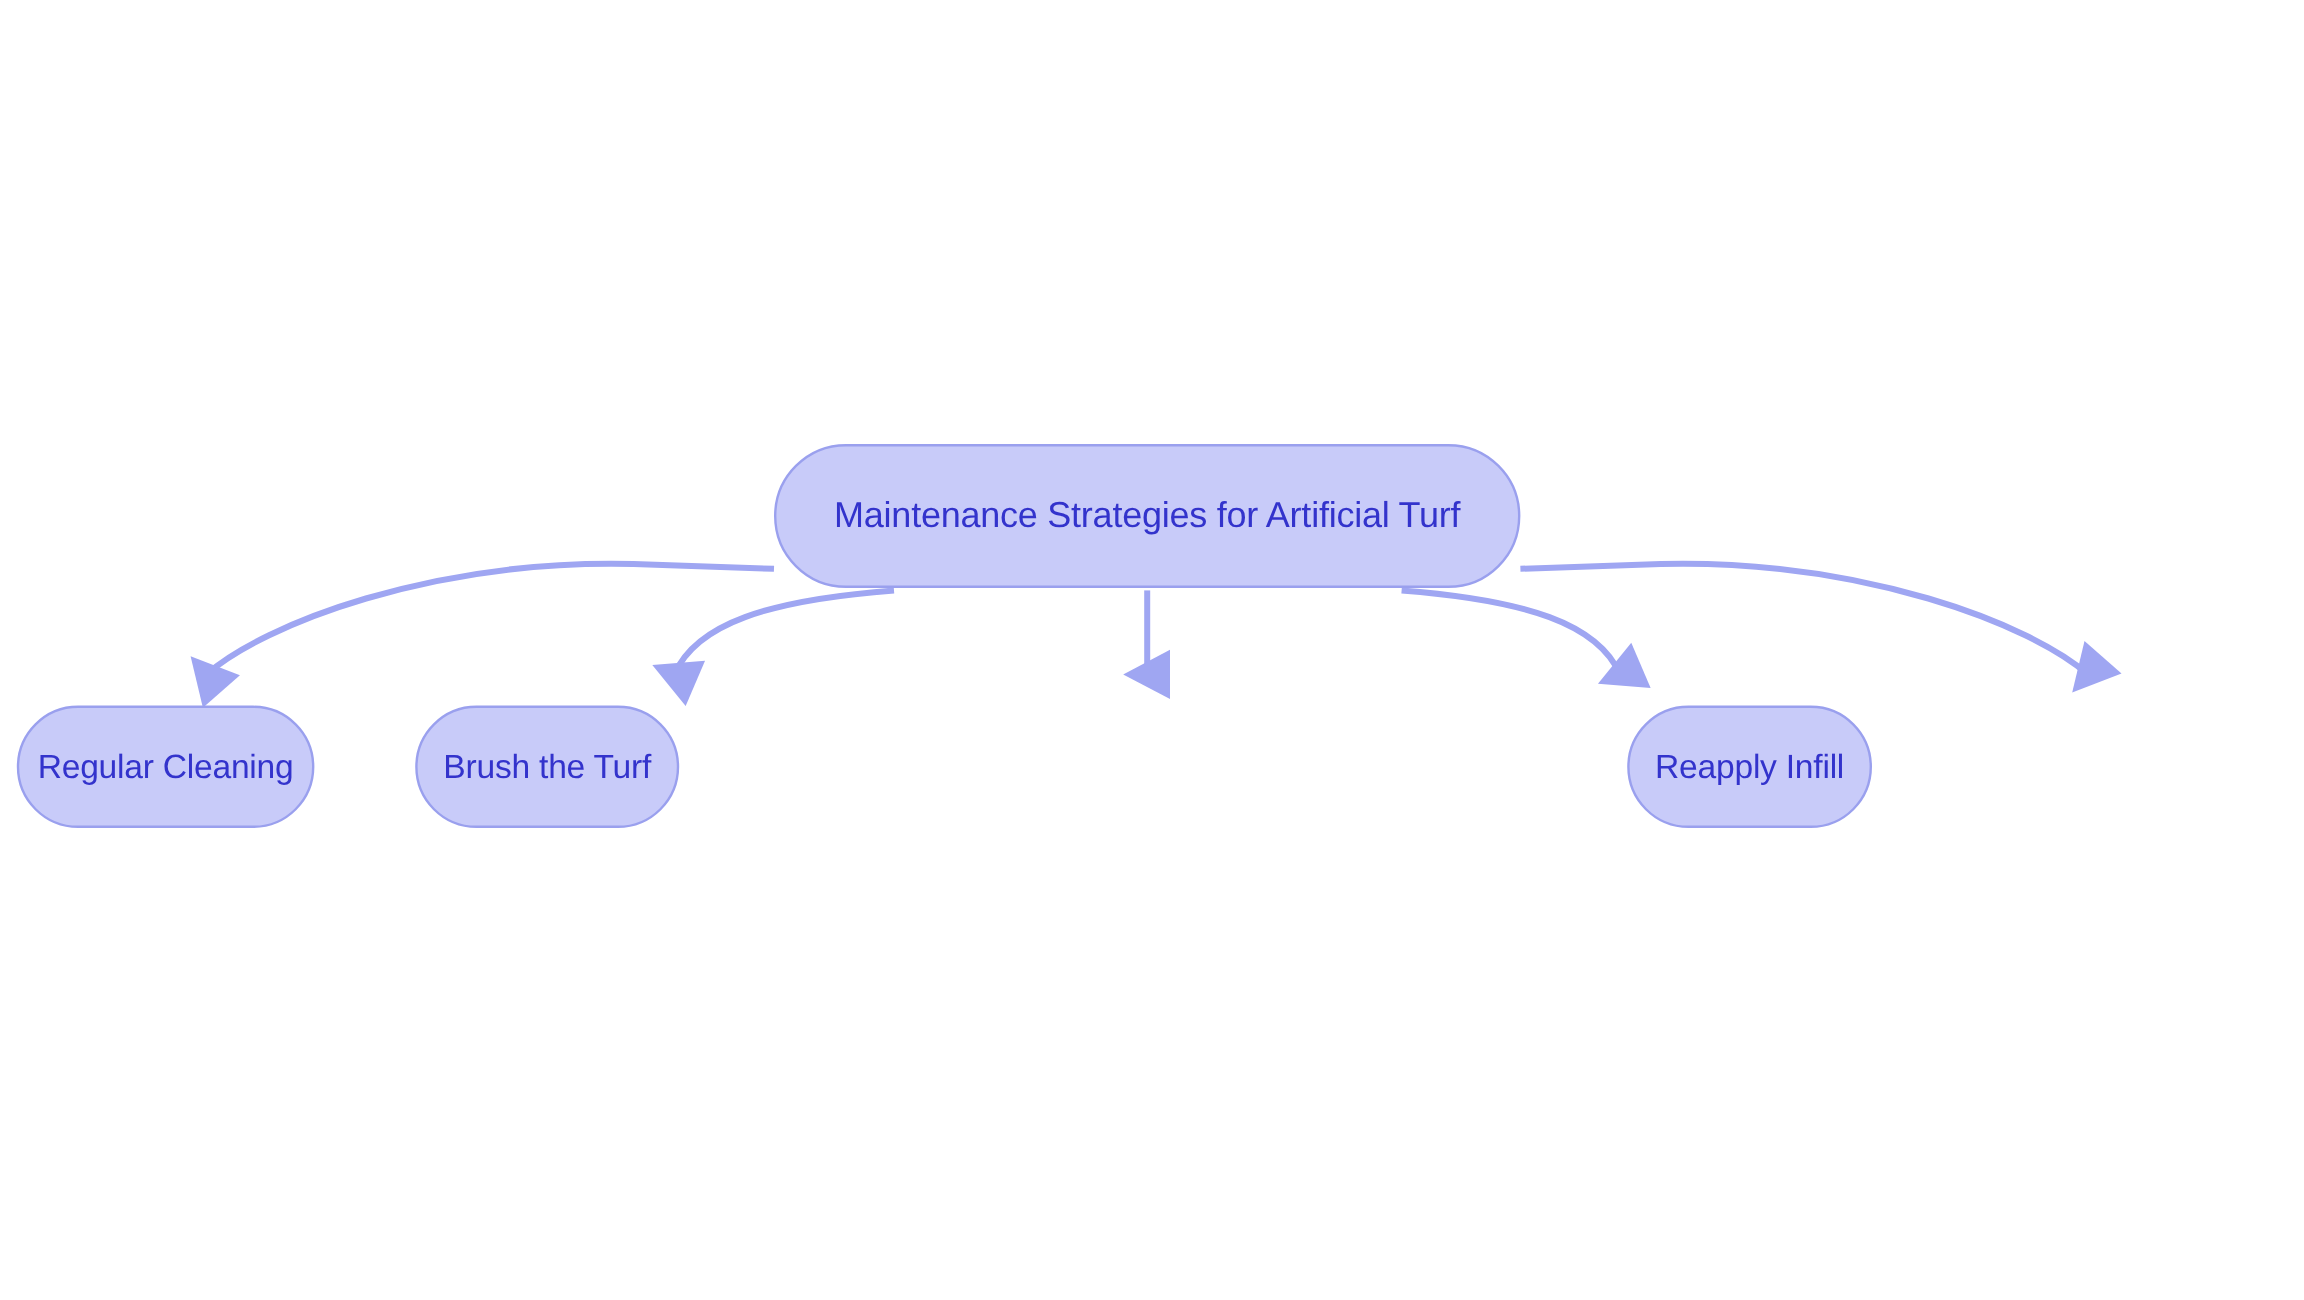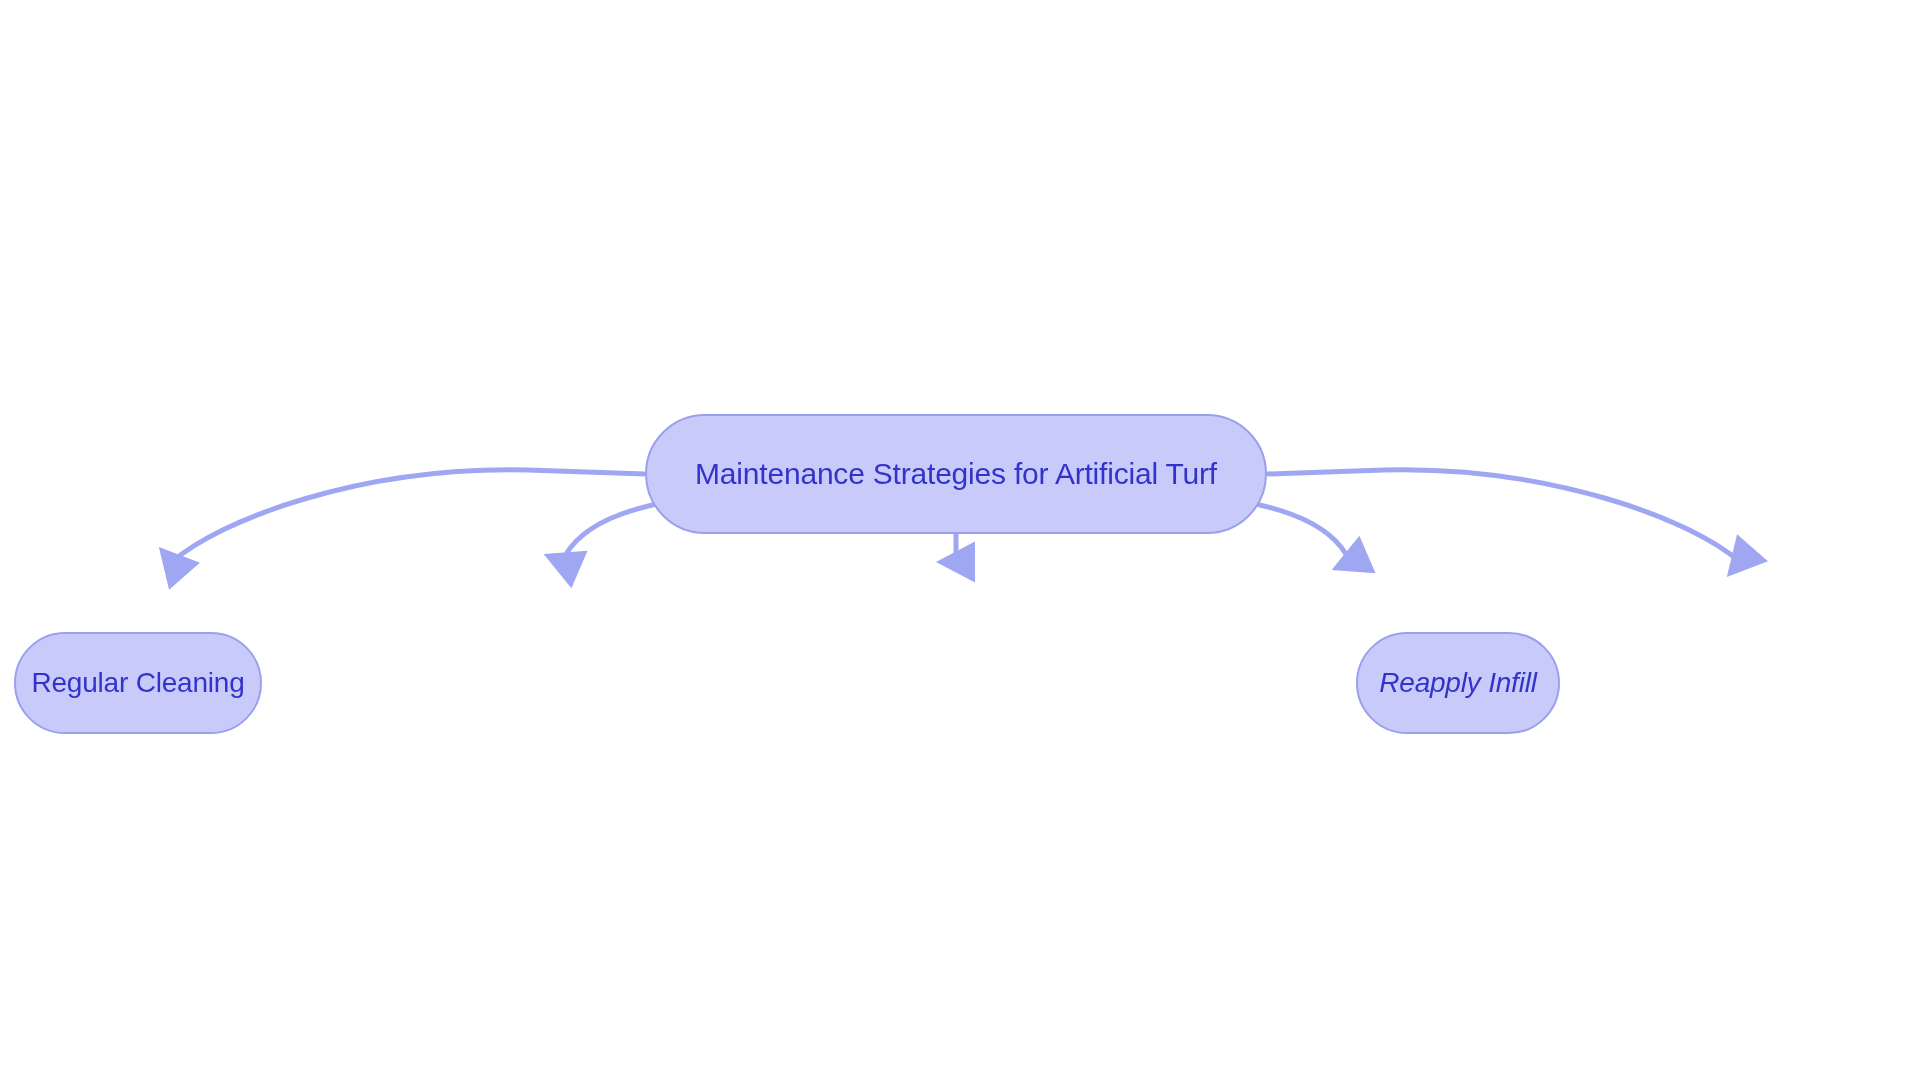--- a/index.html
+++ b/index.html
@@ -39,7 +39,6 @@
     color: #3333cc;
     letter-spacing: -0.2px;
     white-space: nowrap;
-    margin-top: 44px;
   }
   .node-root {
     left: 645px;

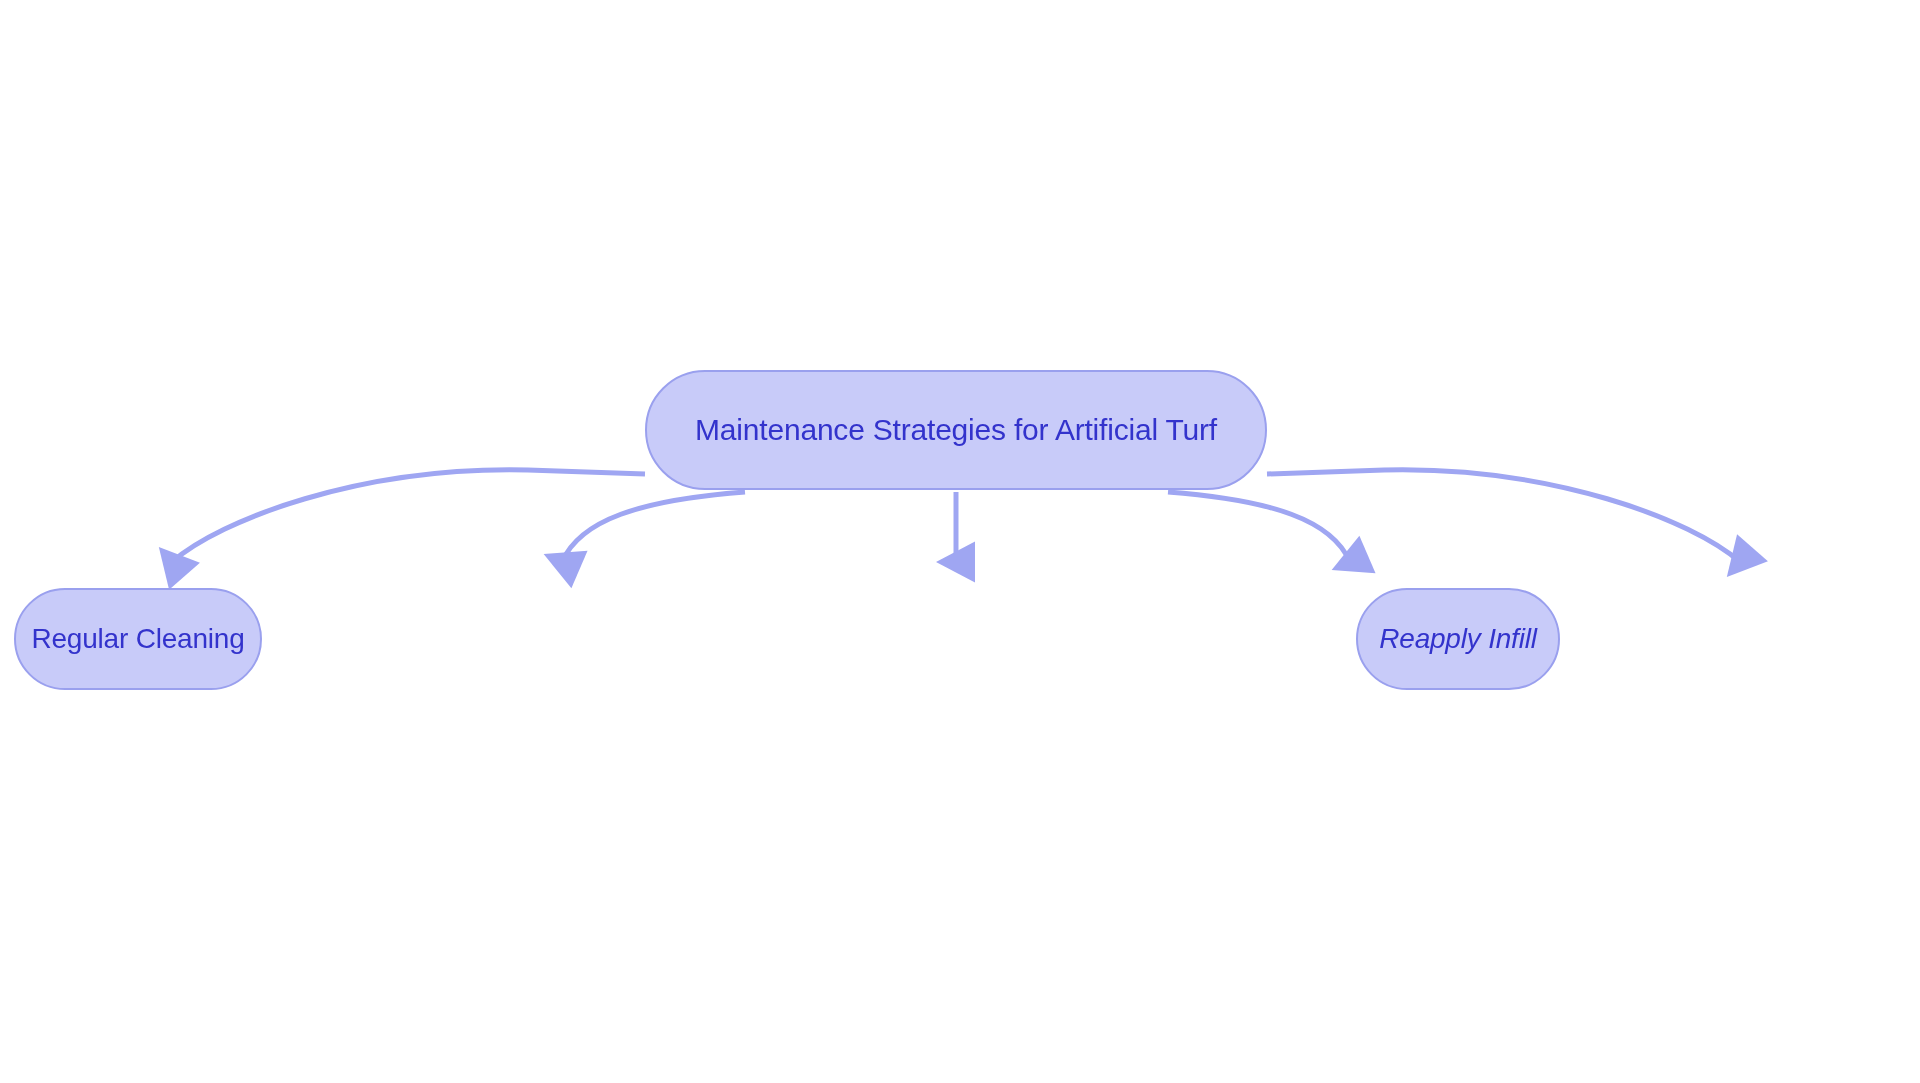--- a/index.html
+++ b/index.html
@@ -92,6 +92,9 @@
     <span>Regular Cleaning</span>
   </div>
 
+  <div class="node node-leaf leaf-1">
+    <span>Brush the Turf</span>
+  </div>
 
 
 

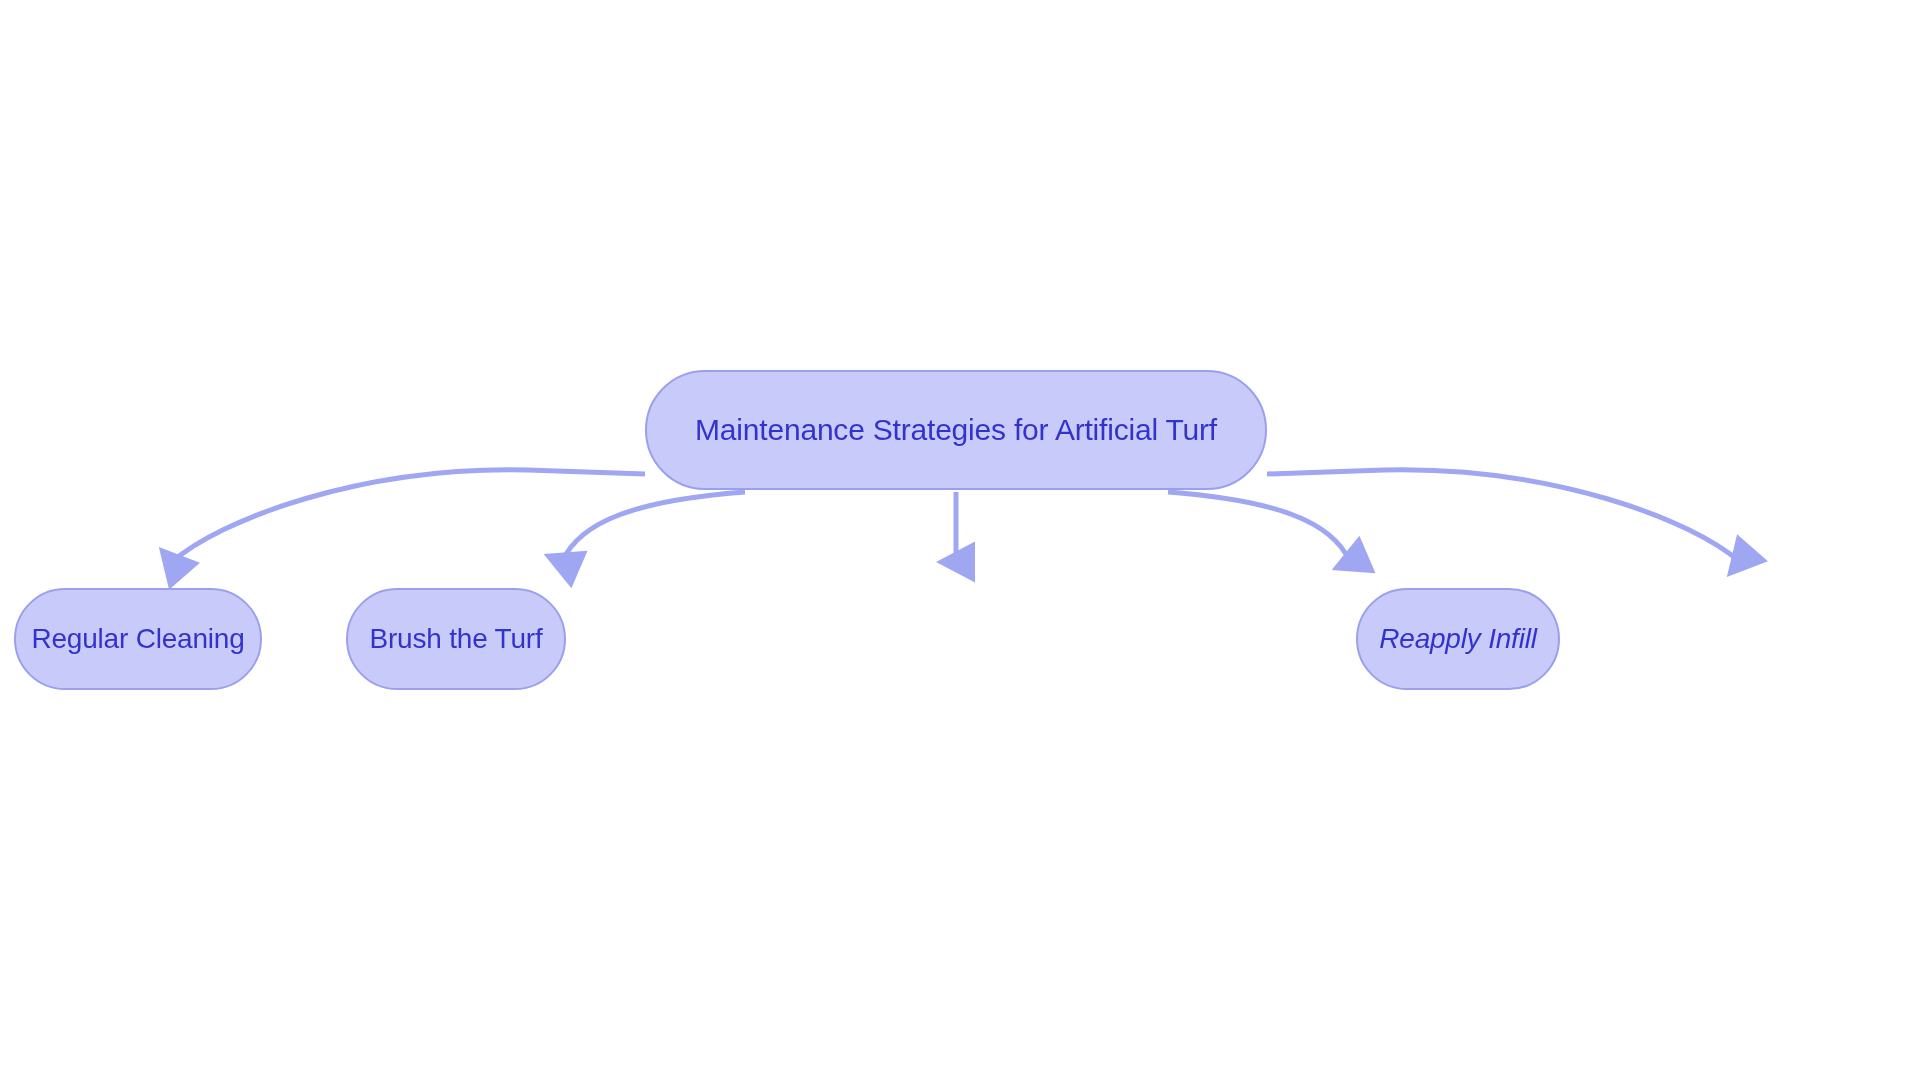--- a/index.html
+++ b/index.html
@@ -59,7 +59,7 @@
   .leaf-2 { left: 650px;  width: 260px; }
   .leaf-3 { left: 994px;  width: 278px; }
   .leaf-4 { left: 1356px; width: 204px; }
-  .leaf-4 { left: 1356px; width: 204px; font-style: italic; }
+  .leaf-4 { left: 1356px; width: 204px; }
 </style>
 </head>
 <body>

